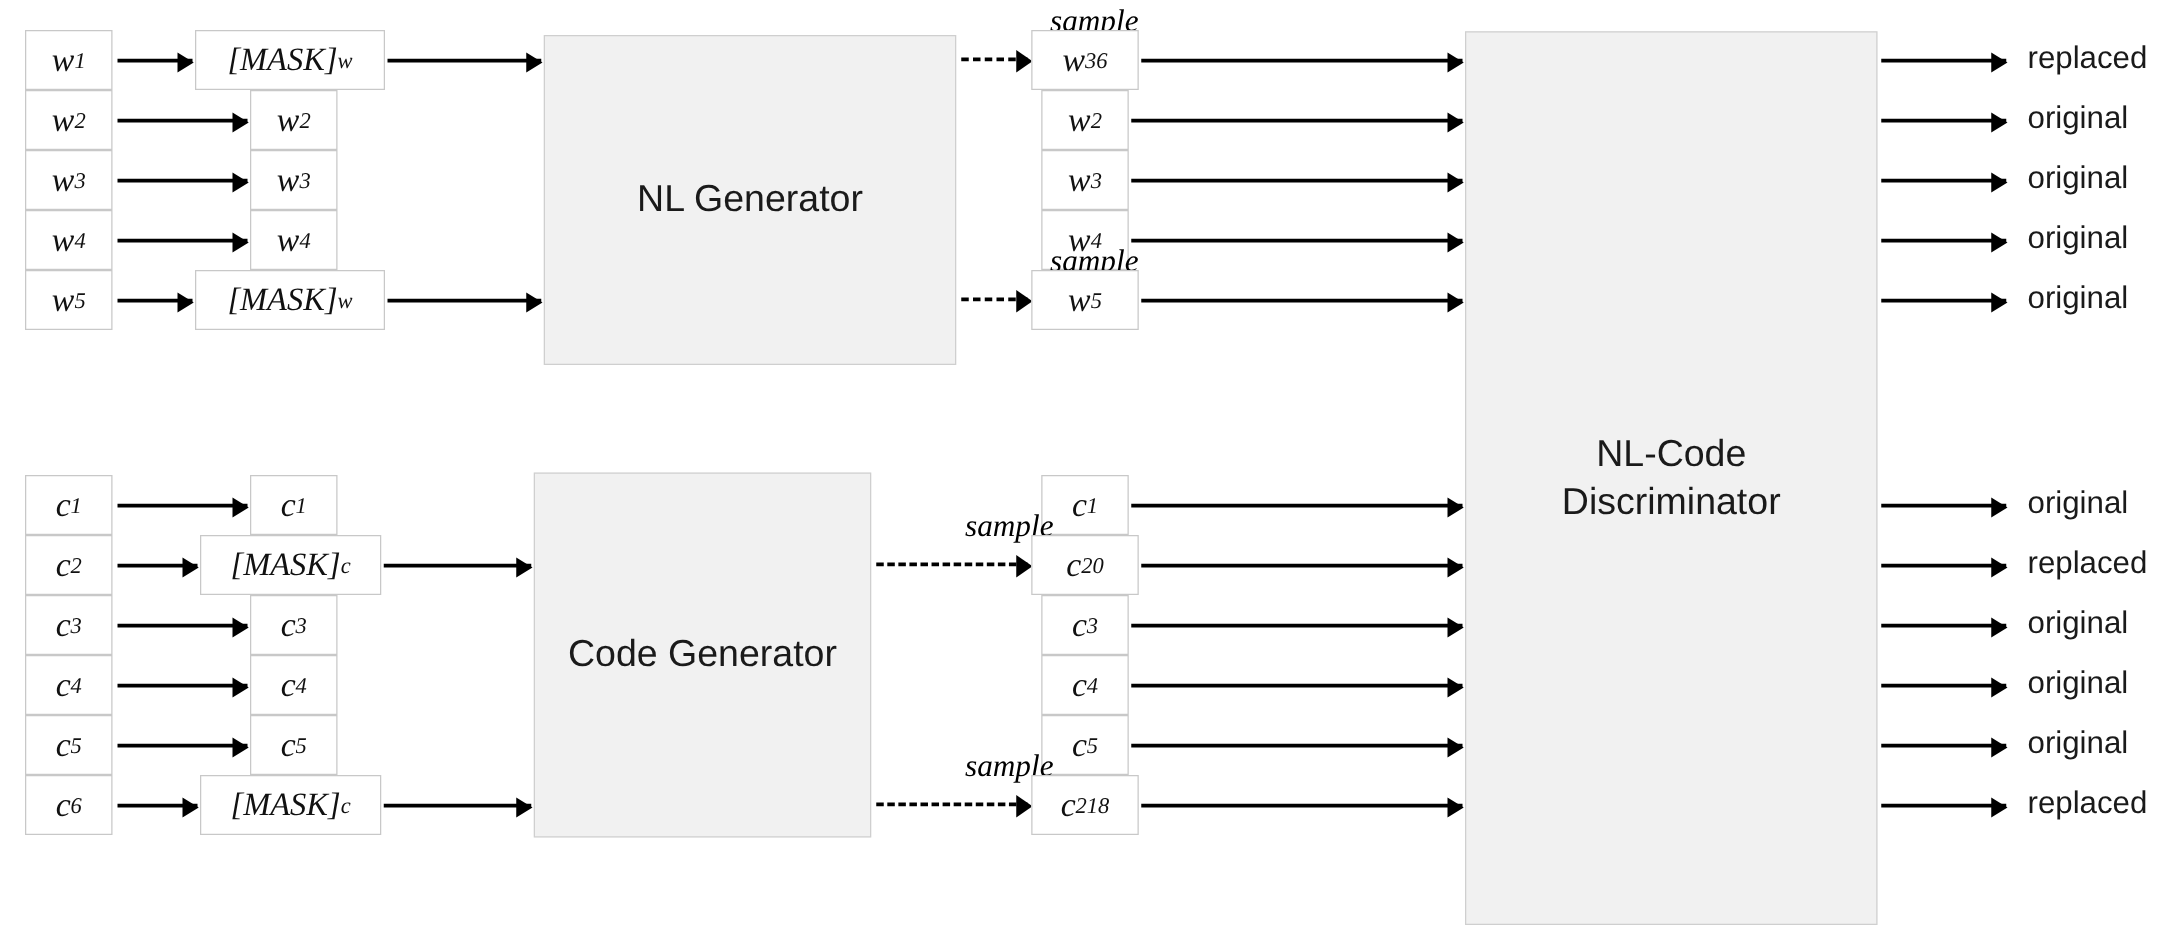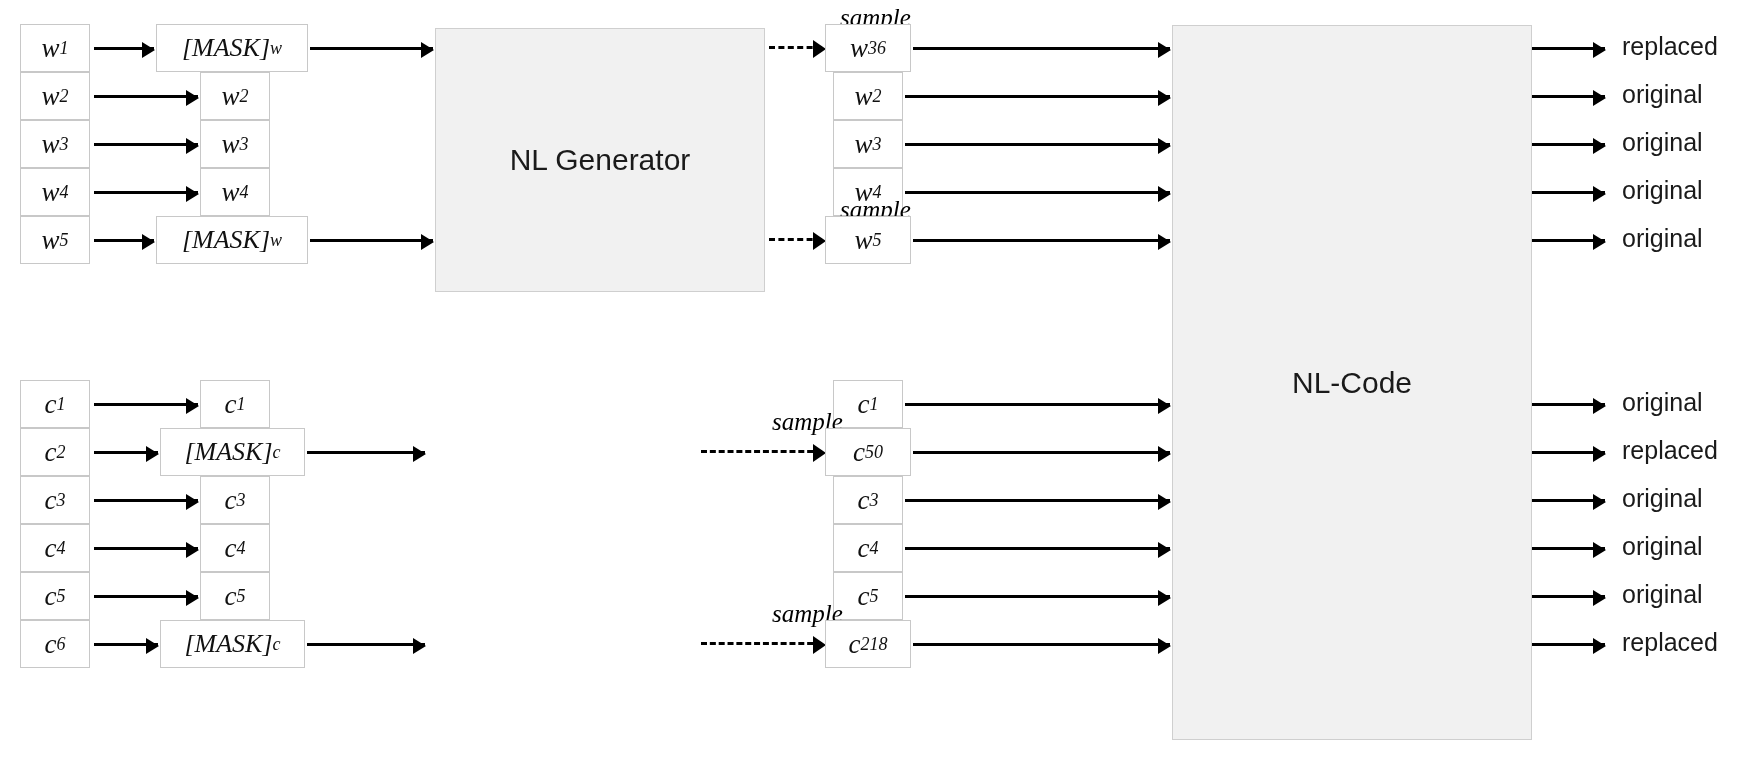--- a/index.html
+++ b/index.html
@@ -303,7 +303,7 @@
     <div class="out-label" style="left: 1622px; top: 580px;">original</div>
     <div class="arrow" style="left: 1505px; top: 642.5px; width: 100px;"></div>
     <div class="out-label" style="left: 1622px; top: 628px;">replaced</div>
-    <div class="module" style="left: 1172px; top: 25px; width: 360px; height: 715px; flex-direction: column; text-align: center;">
+    <div class="module" style="left: 1172px; top: 25px; width: 330px; height: 715px; flex-direction: column; text-align: center;">
       <span>NL-Code</span>
     </div>
   </div>

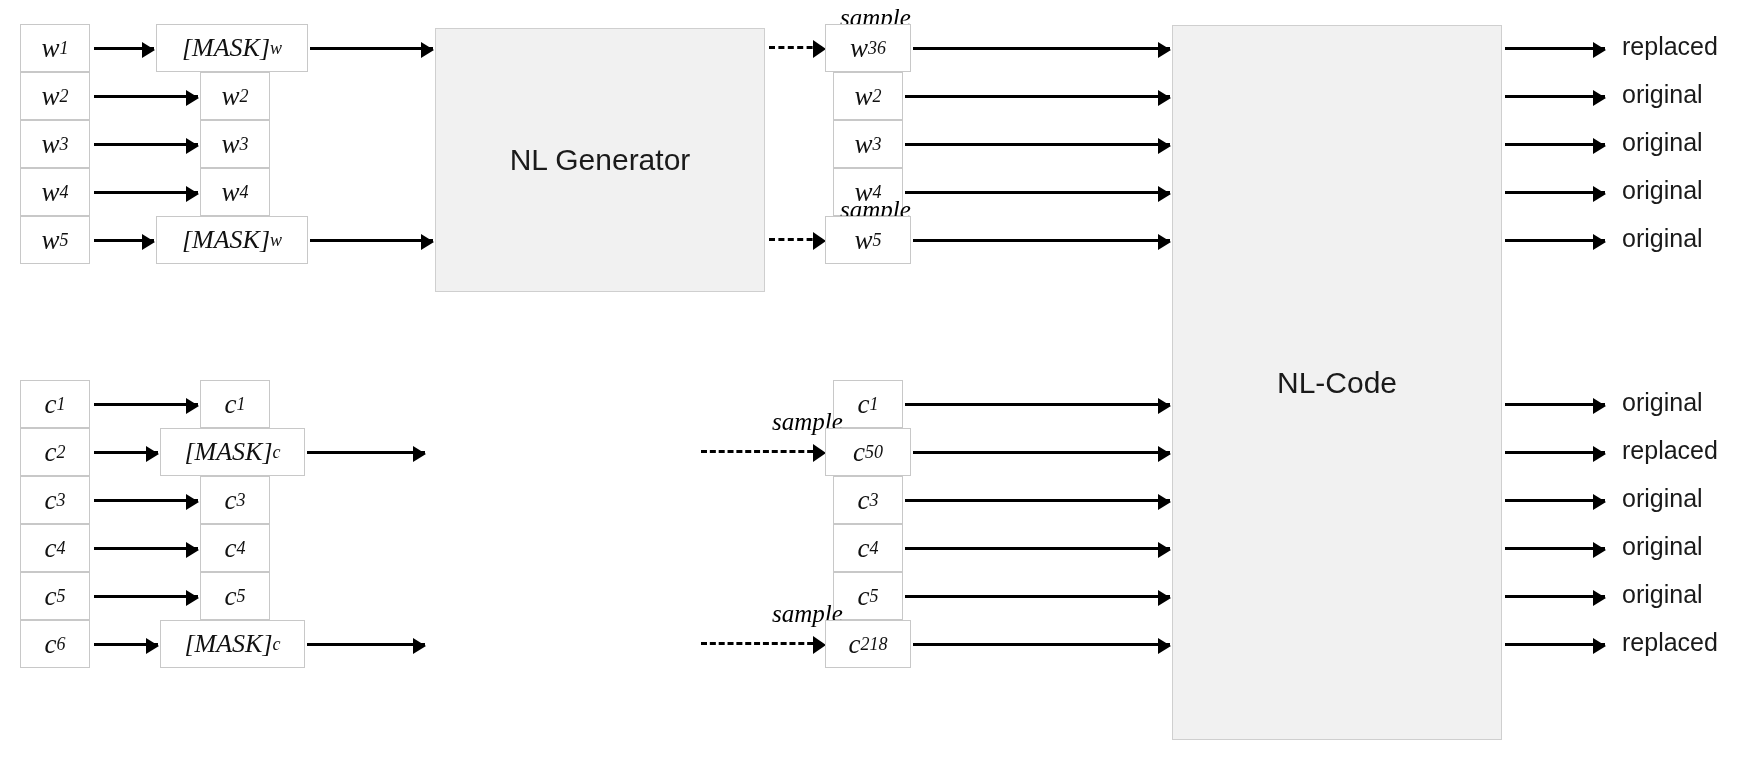--- a/index.html
+++ b/index.html
@@ -305,6 +305,7 @@
     <div class="out-label" style="left: 1622px; top: 628px;">replaced</div>
     <div class="module" style="left: 1172px; top: 25px; width: 330px; height: 715px; flex-direction: column; text-align: center;">
       <span>NL-Code</span>
+      <span>Discriminator</span>
     </div>
   </div>
 

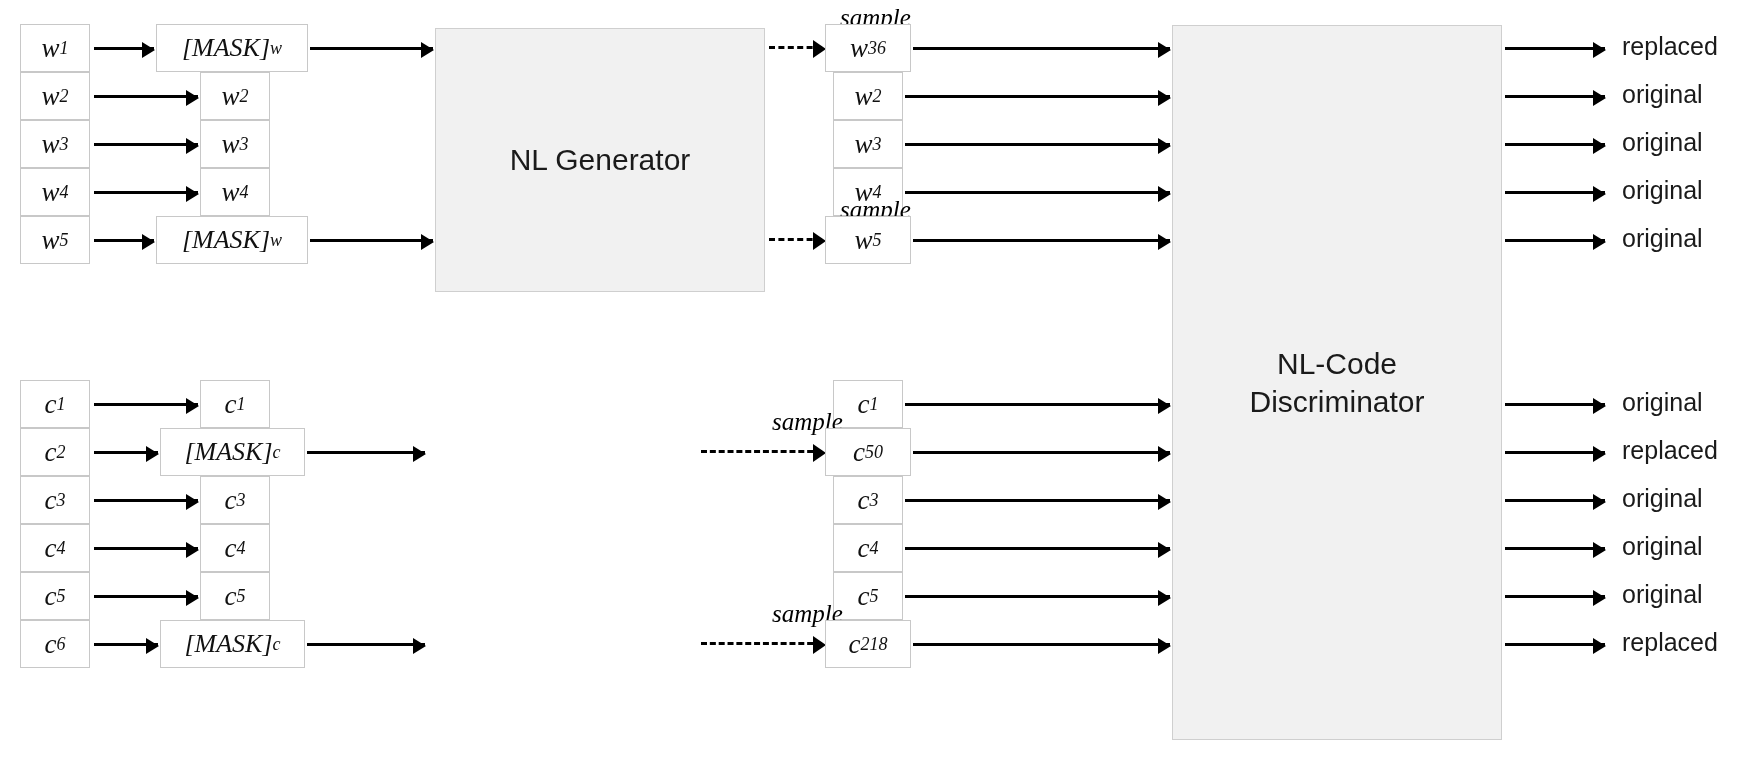--- a/index.html
+++ b/index.html
@@ -264,7 +264,7 @@
     <div class="arrow" style="left: 905px; top: 402.5px; width: 265px;"></div>
     <div class="tok" style="left: 825px; top: 428px; width: 86px; height: 48px; z-index: 5;">
       <span>c</span>
-      <span class="sub">50</span>
+      <span class="sub">20</span>
     </div>
     <div class="darrow" style="left: 701px; top: 450px; width: 121px;"></div>
     <div class="sample-label" style="left: 772px; top: 408px;">sample</div>

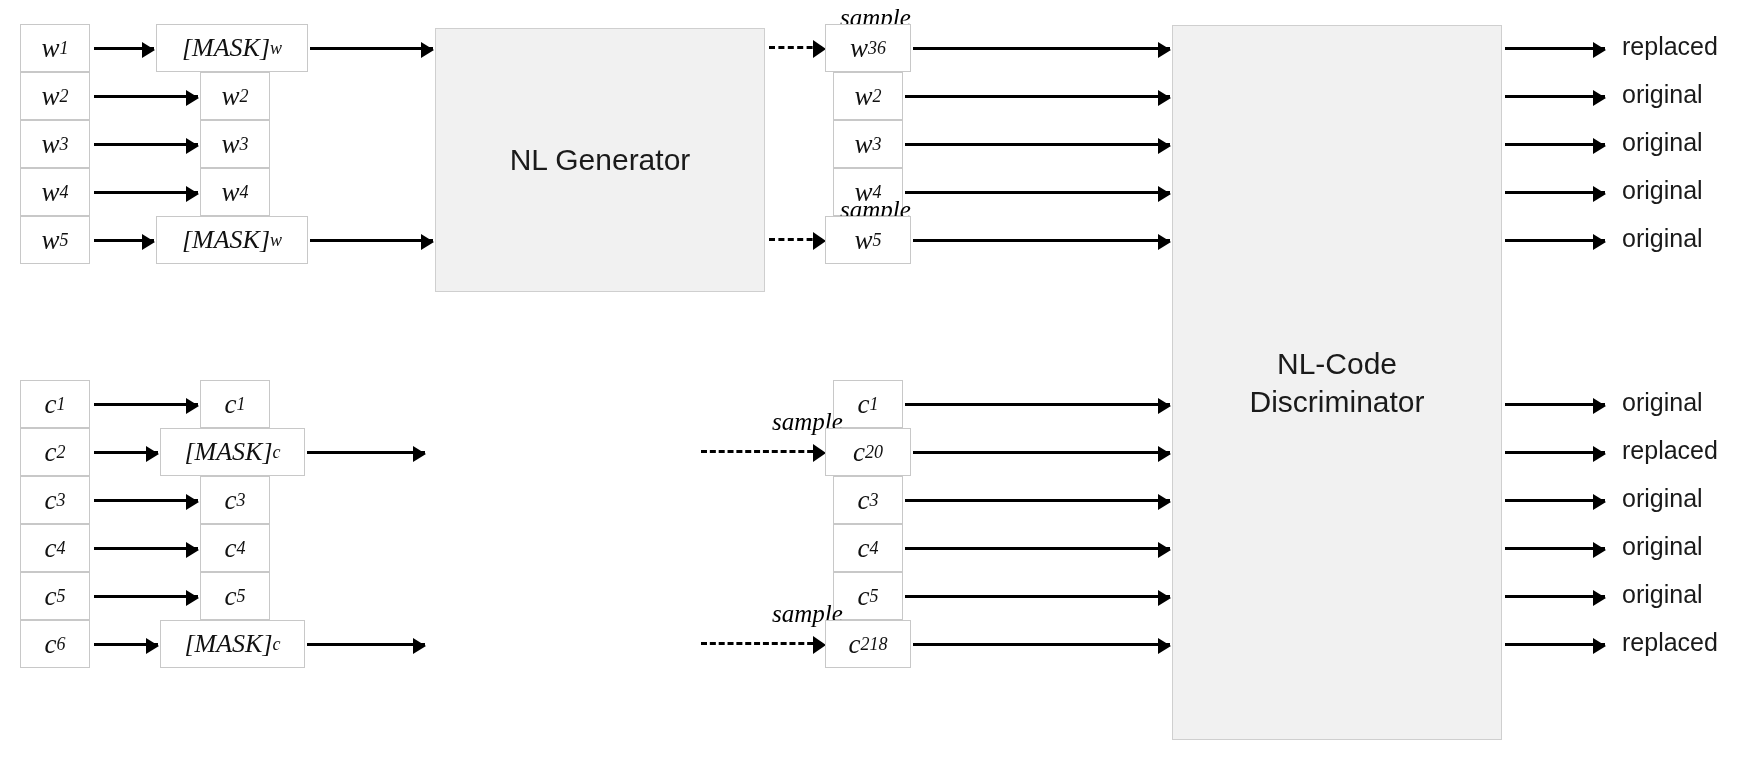--- a/index.html
+++ b/index.html
@@ -257,6 +257,9 @@
     </div>
     <div class="arrow" style="left: 94px; top: 642.5px; width: 64px;"></div>
     <div class="arrow" style="left: 307px; top: 642.5px; width: 118px;"></div>
+    <div class="module" style="left: 427px; top: 378px; width: 270px; height: 292px;">
+      <span>Code Generator</span>
+    </div>
     <div class="tok" style="left: 833px; top: 380px; width: 70px; height: 48px;">
       <span>c</span>
       <span class="sub">1</span>

